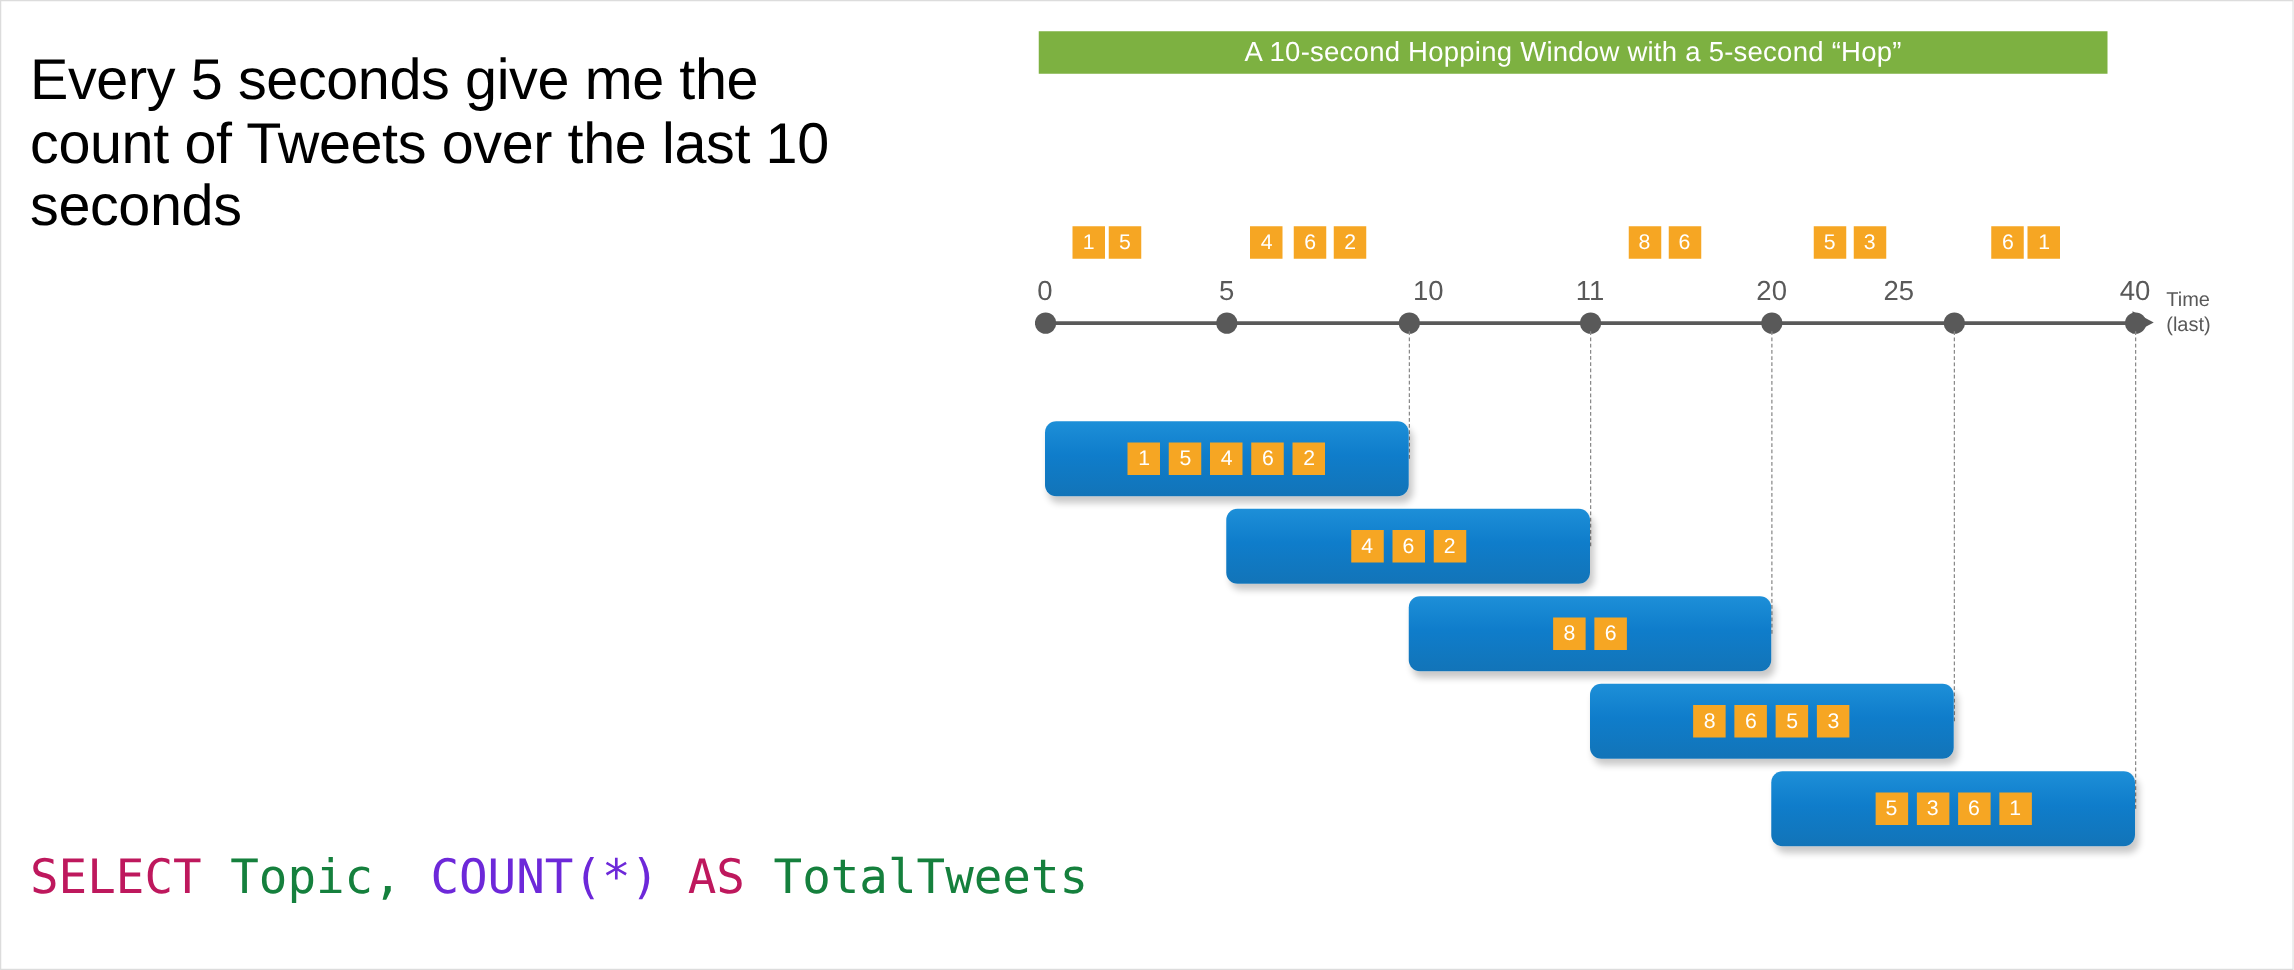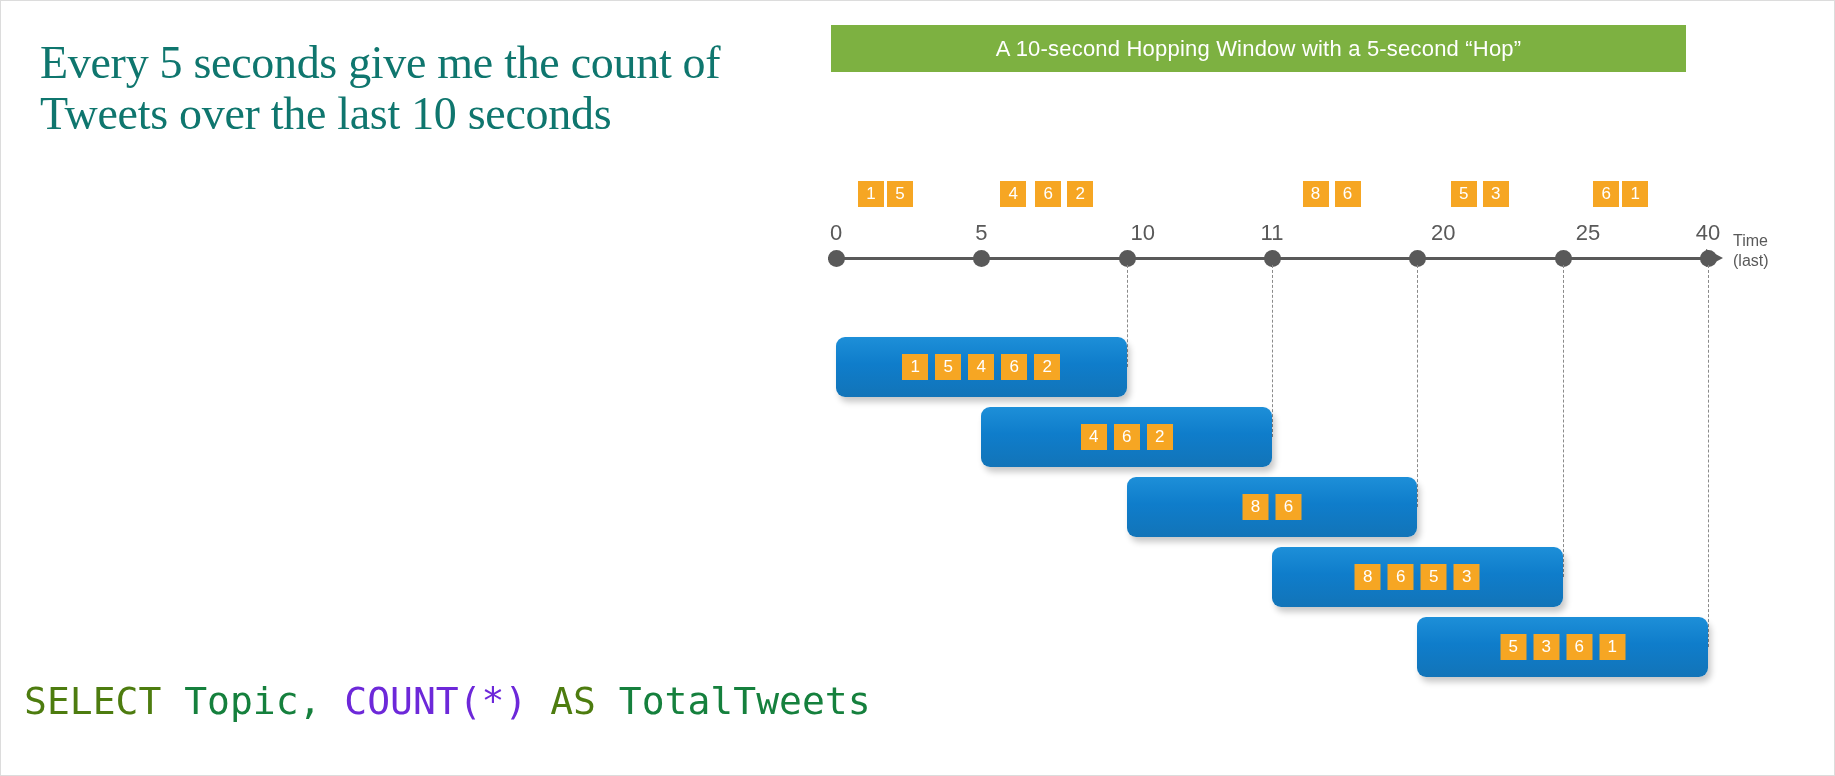--- a/index.html
+++ b/index.html
@@ -19,12 +19,12 @@
   
   .headline{
     position:absolute;
-    left:40px;top:38px;
+    left:24px;top:38px;
     width:700px;
-    color:#0f766e;
+    color:#000000;
     font-size:46px;
     line-height:1.1;
-    font-family:Liberation Serif, serif;
+    font-family:Liberation Sans, sans-serif;
     font-weight:400;
     letter-spacing:-0.3px;
   }

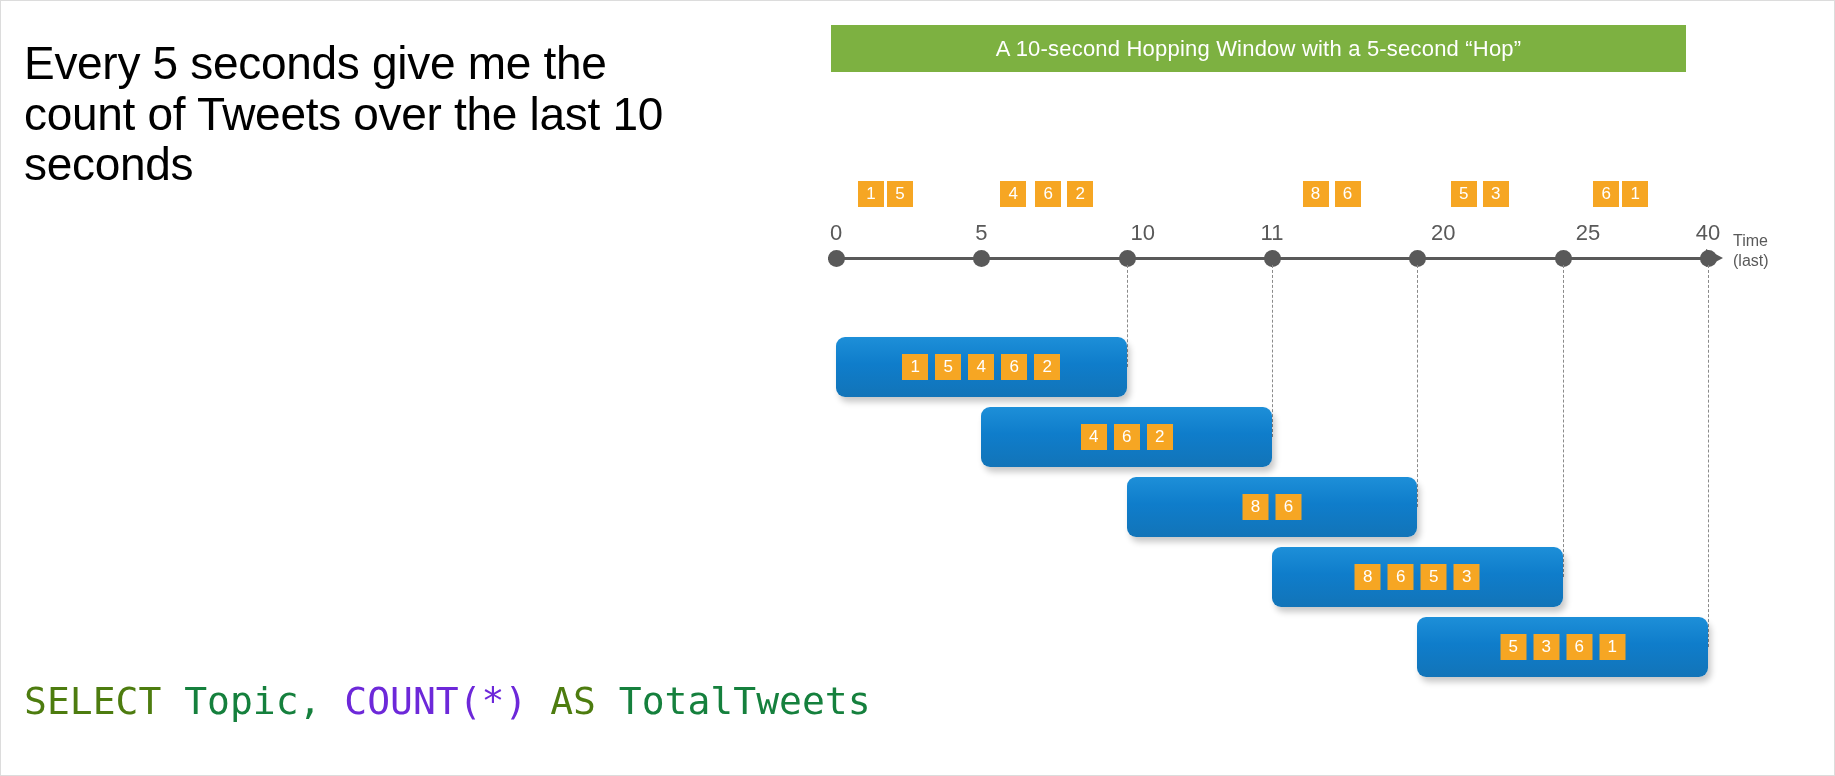--- a/index.html
+++ b/index.html
@@ -33,7 +33,7 @@
   .banner{
     position:absolute;
     left:831px;top:25px;
-    width:855px;height:47px;
+    width:855px;height:34px;
     background:#7DB141;
     display:flex;align-items:center;justify-content:center;text-align:right;
   }

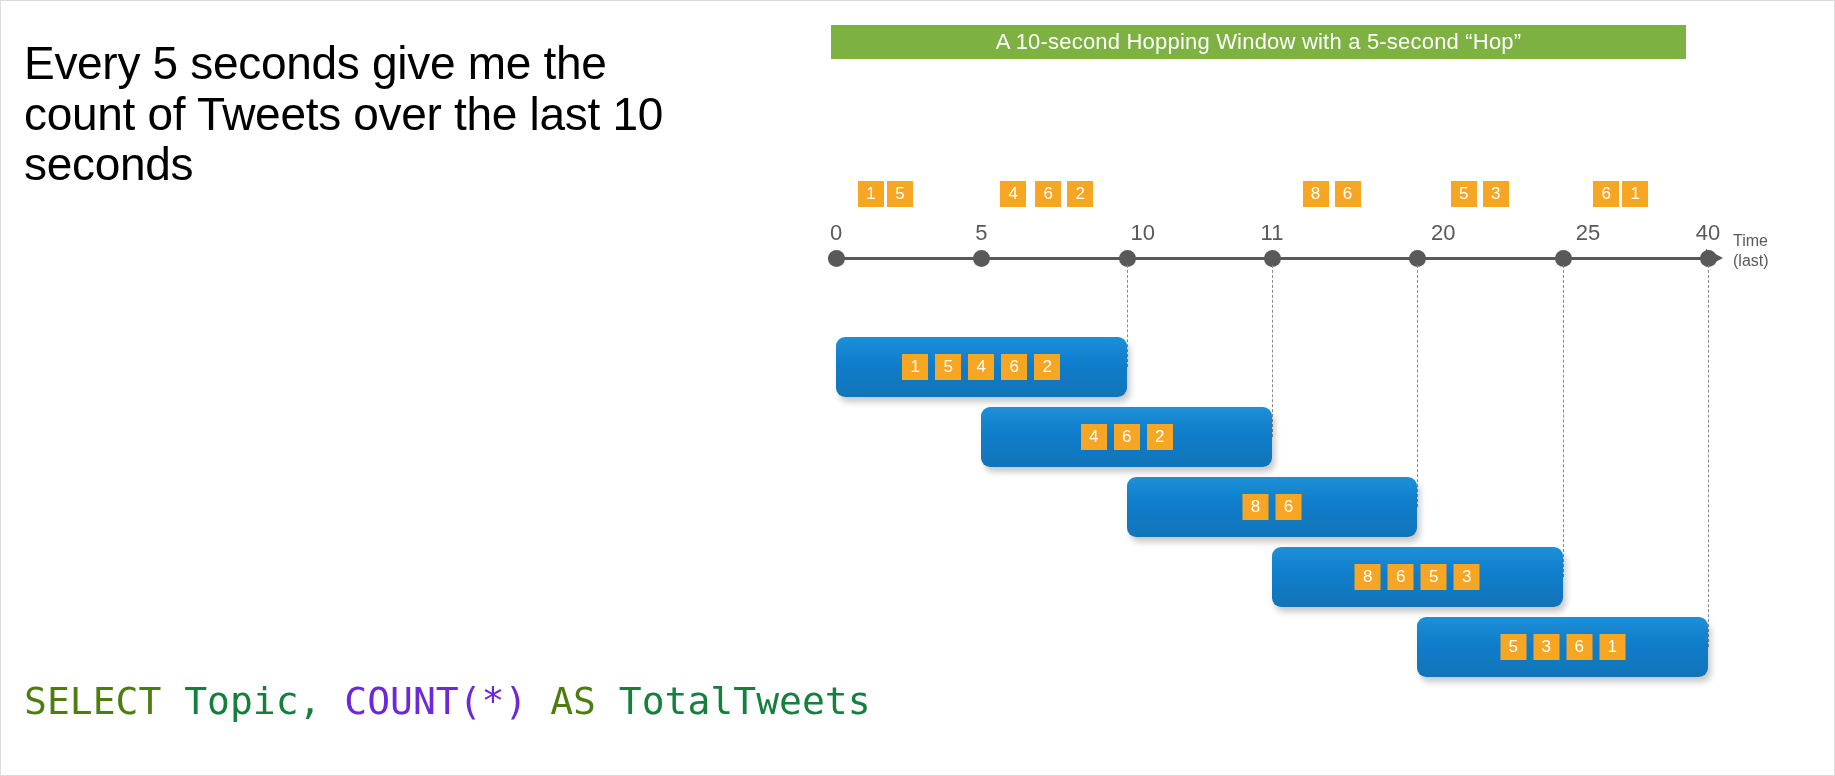--- a/index.html
+++ b/index.html
@@ -173,7 +173,7 @@
       <div class="axis-dot" style="left: 1264px;"></div>
       <div class="tick-label" style="left: 1272px;">11</div>
       <div class="axis-dot" style="left: 1409.33px;"></div>
-      <div class="tick-label" style="left: 1417.33px; margin-left: 26px;">20</div>
+      <div class="tick-label" style="left: 1417.33px;">20</div>
       <div class="axis-dot" style="left: 1554.67px;"></div>
       <div class="tick-label" style="left: 1588px; text-align: center;">25</div>
       <div class="axis-dot" style="left: 1700px;"></div>

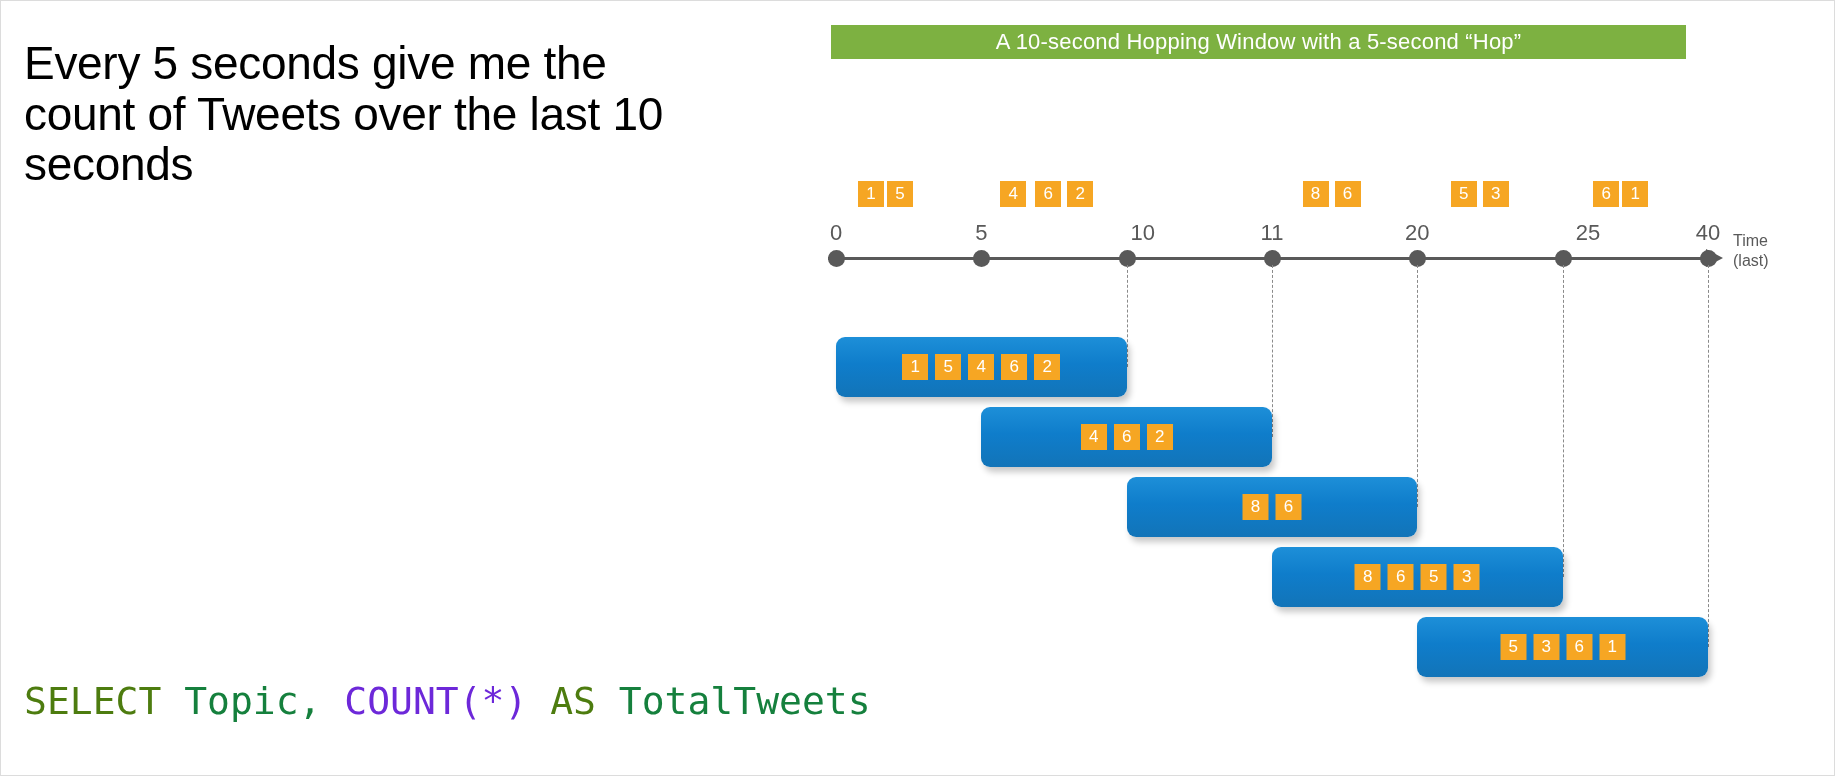--- a/index.html
+++ b/index.html
@@ -175,7 +175,7 @@
       <div class="axis-dot" style="left: 1409.33px;"></div>
       <div class="tick-label" style="left: 1417.33px;">20</div>
       <div class="axis-dot" style="left: 1554.67px;"></div>
-      <div class="tick-label" style="left: 1588px; text-align: center;">25</div>
+      <div class="tick-label" style="left: 1519px; text-align: center;">25</div>
       <div class="axis-dot" style="left: 1700px;"></div>
       <div class="tick-label" style="left: 1708px;">40</div>
     </div>

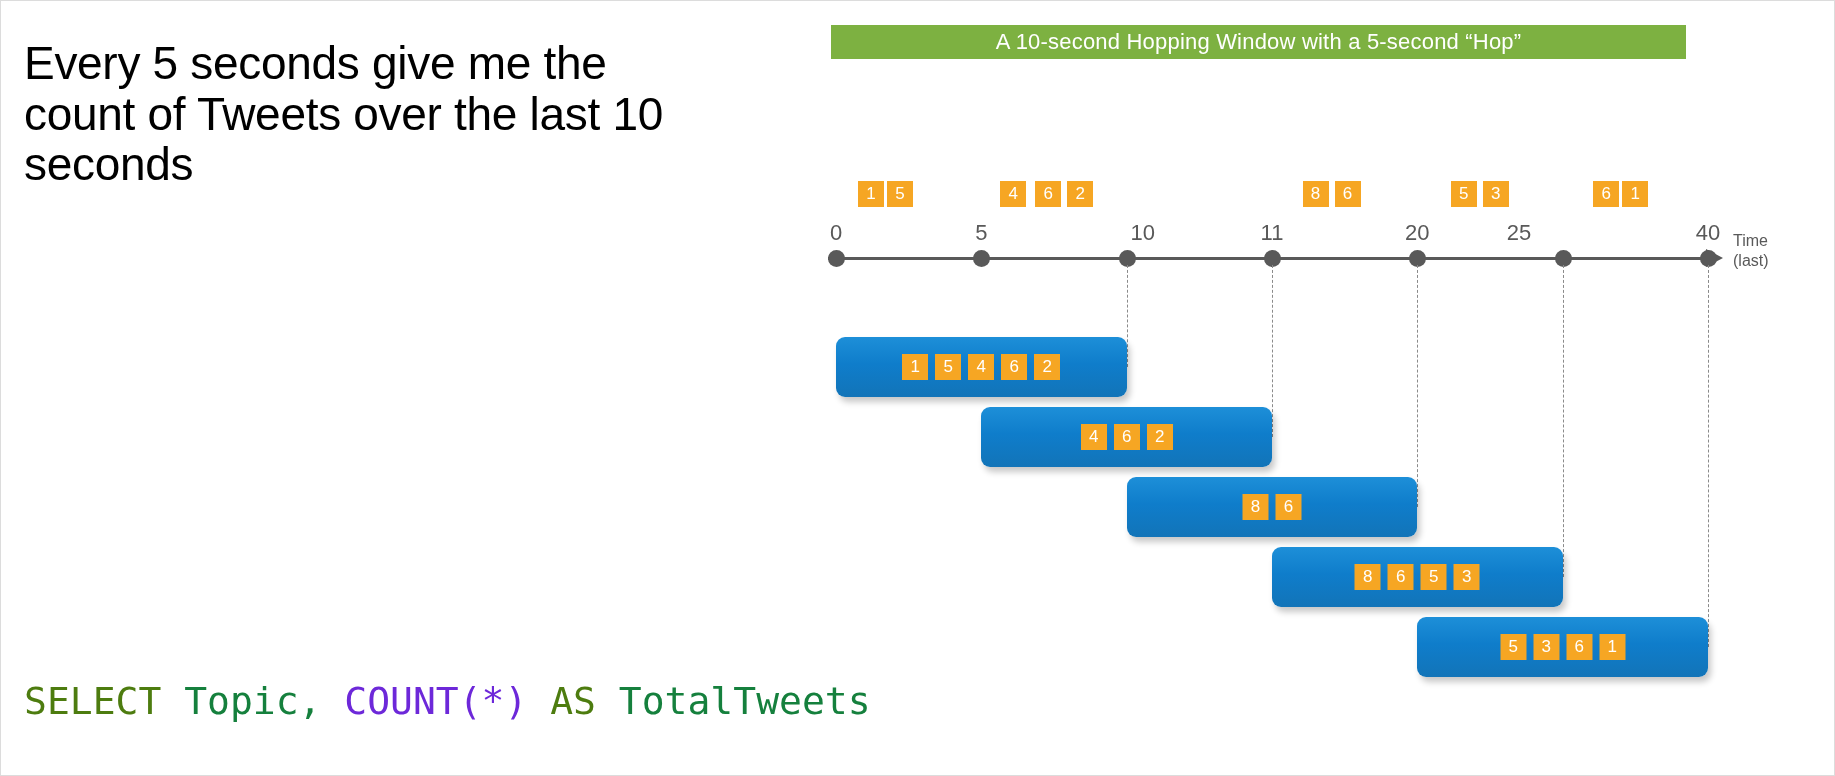--- a/index.html
+++ b/index.html
@@ -141,7 +141,7 @@
     white-space:pre;
     color:#4D4D4D;
   }
-  .kw{color:#4d7c0f;}
+  .kw{color:#be185d;}
   .fn{color:#6d28d9;}
   .id{color:#15803d;}
 </style>

